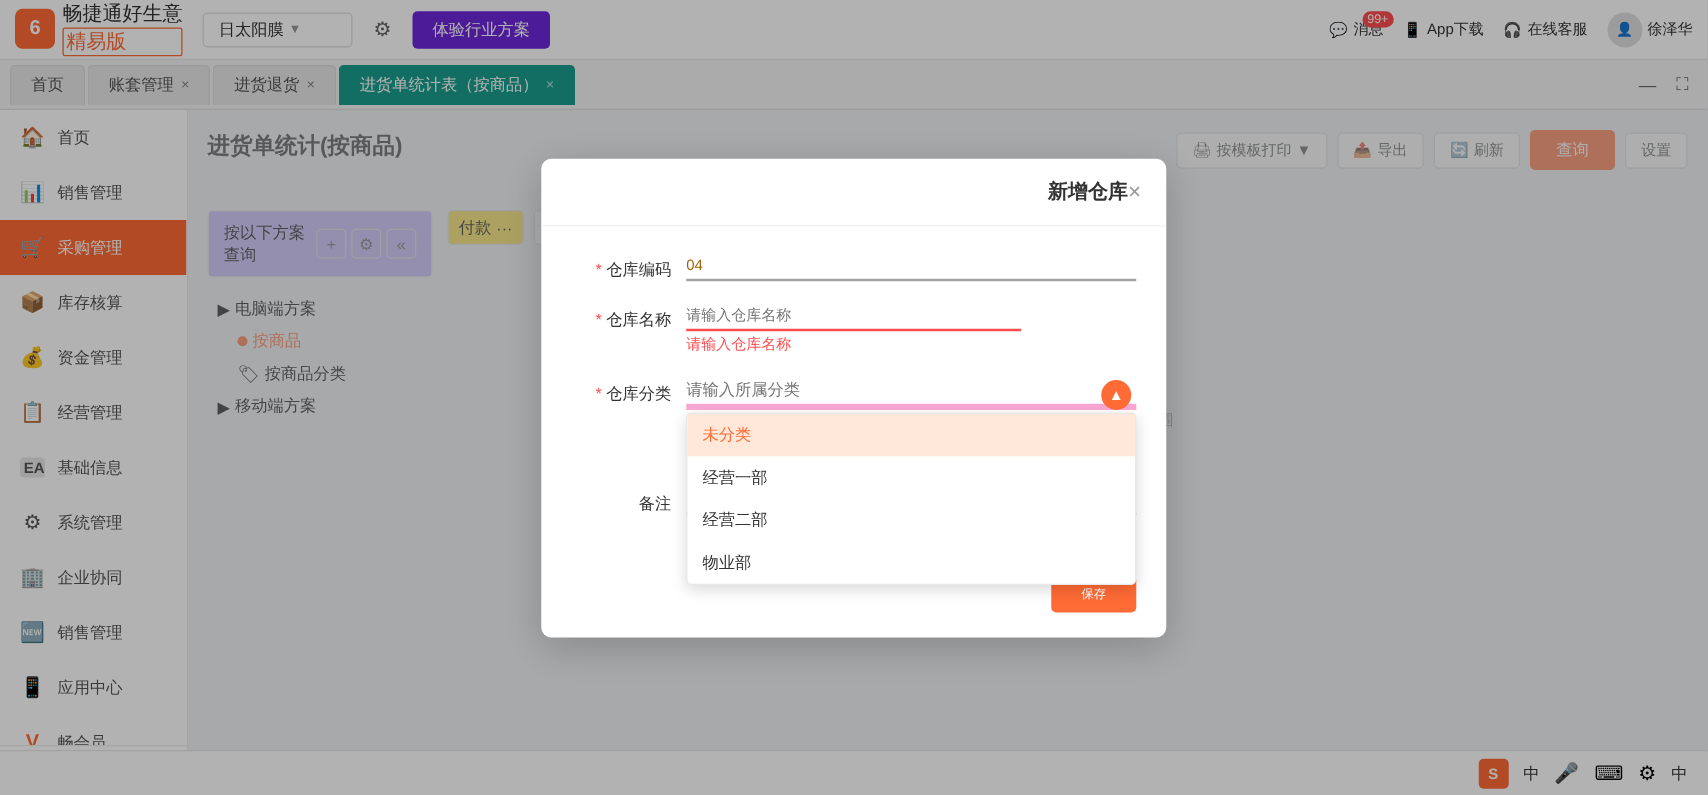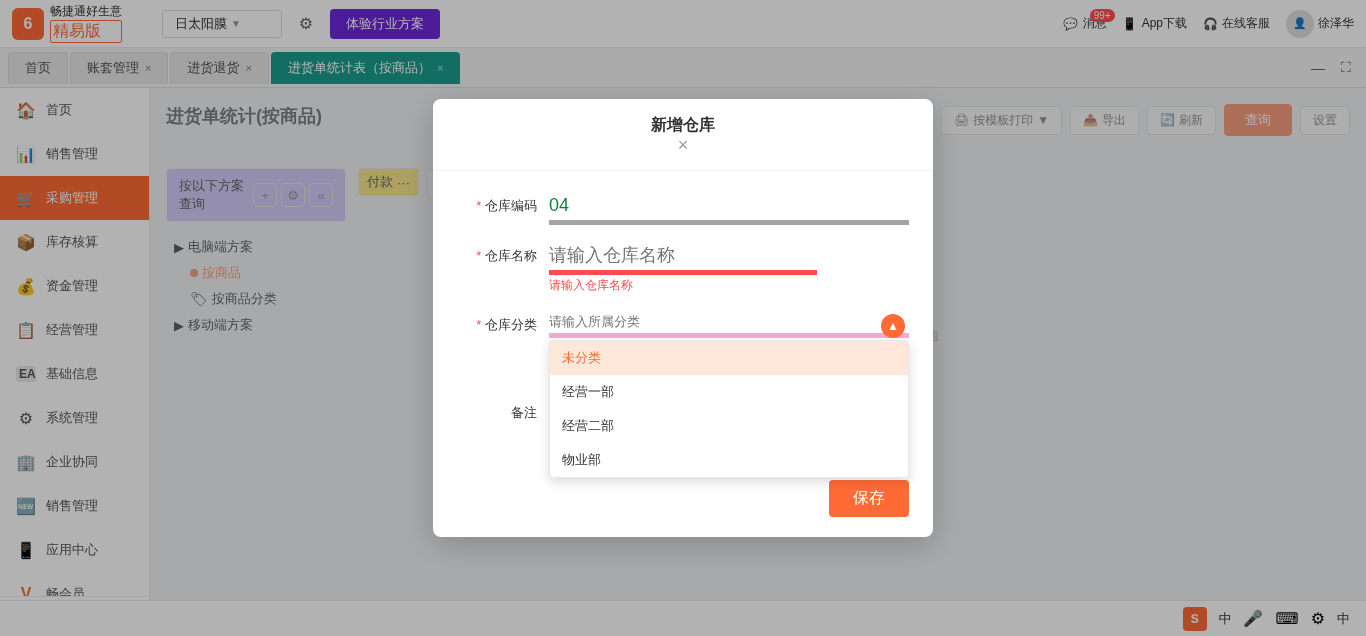--- a/index.html
+++ b/index.html
@@ -34,7 +34,7 @@
       font-weight: bold;
       font-size: 16px;
     }
-    .logo-text { font-size: 12px; color: #333; line-height: 1.3; font-family: Liberation Serif, serif; }
+    .logo-text { font-size: 16px; color: #333; line-height: 1.3; font-family: Liberation Serif, serif; }
     .logo-badge { font-size: 16px; color: #ff6b35; border: 1px solid #ff6b35; border-radius: 2px; padding: 0 2px; }
     .store-selector {
       display: flex;

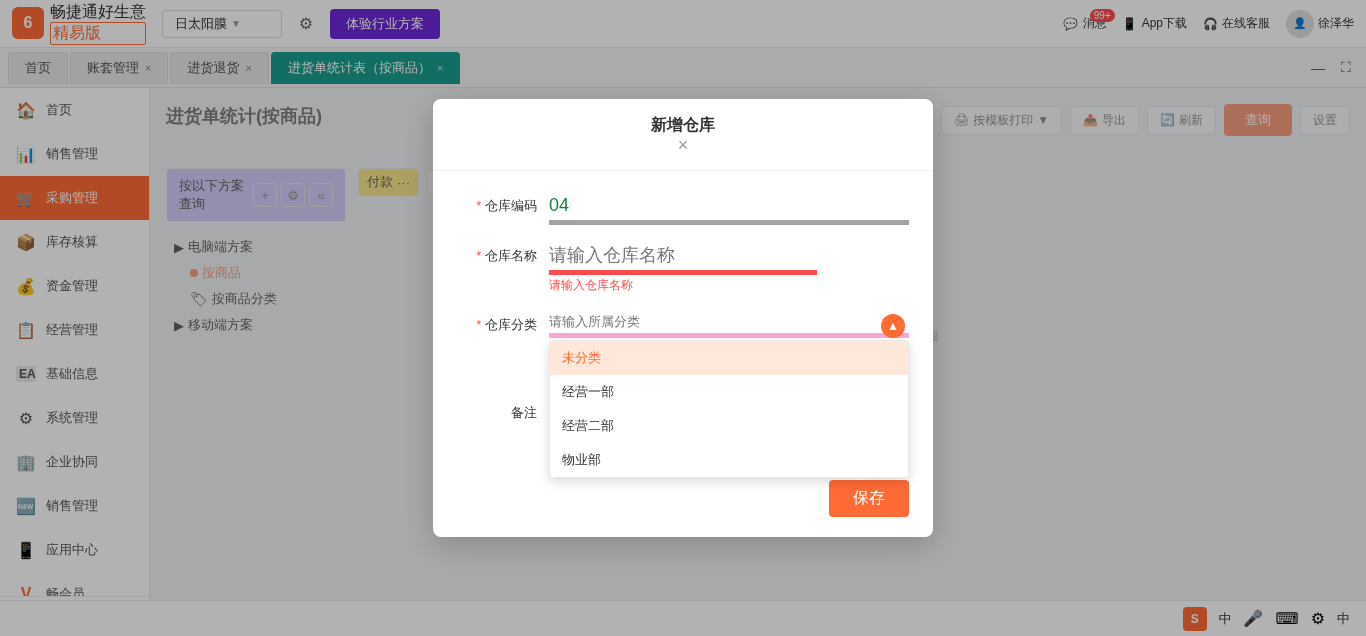--- a/index.html
+++ b/index.html
@@ -299,7 +299,6 @@
       display: flex;
       align-items: center;
       justify-content: flex-end;
-      flex-direction: column;
     }
     .dialog-title { font-size: 16px; font-weight: bold; color: #333; }
     .dialog-close {

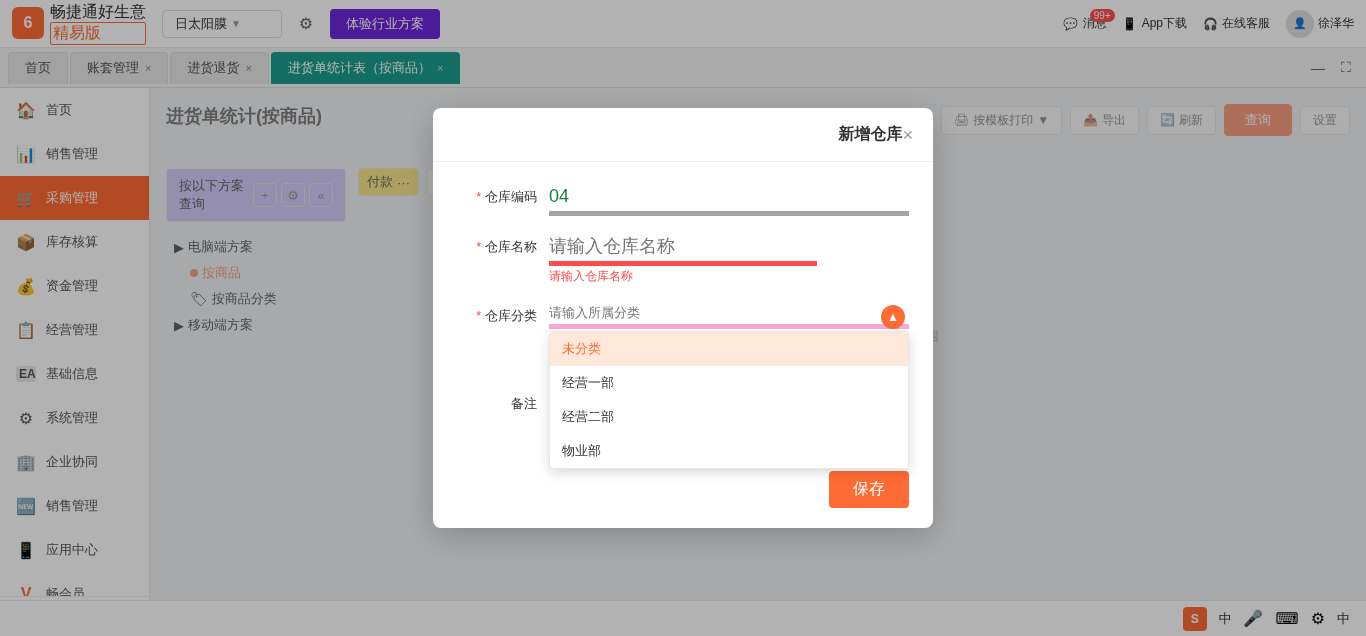--- a/index.html
+++ b/index.html
@@ -329,11 +329,11 @@
     .form-input {
       flex: 1;
       border: none;
-      border-bottom: 5px solid #a3a3a3;
+      border-bottom: 2px solid #a3a3a3;
       padding: 4px 0;
-      font-size: 18px;
+      font-size: 12px;
       outline: none;
-      color: #15803d;
+      color: #a16207;
     }
     .form-input.error {
       border-bottom-color: #ff4d4f;

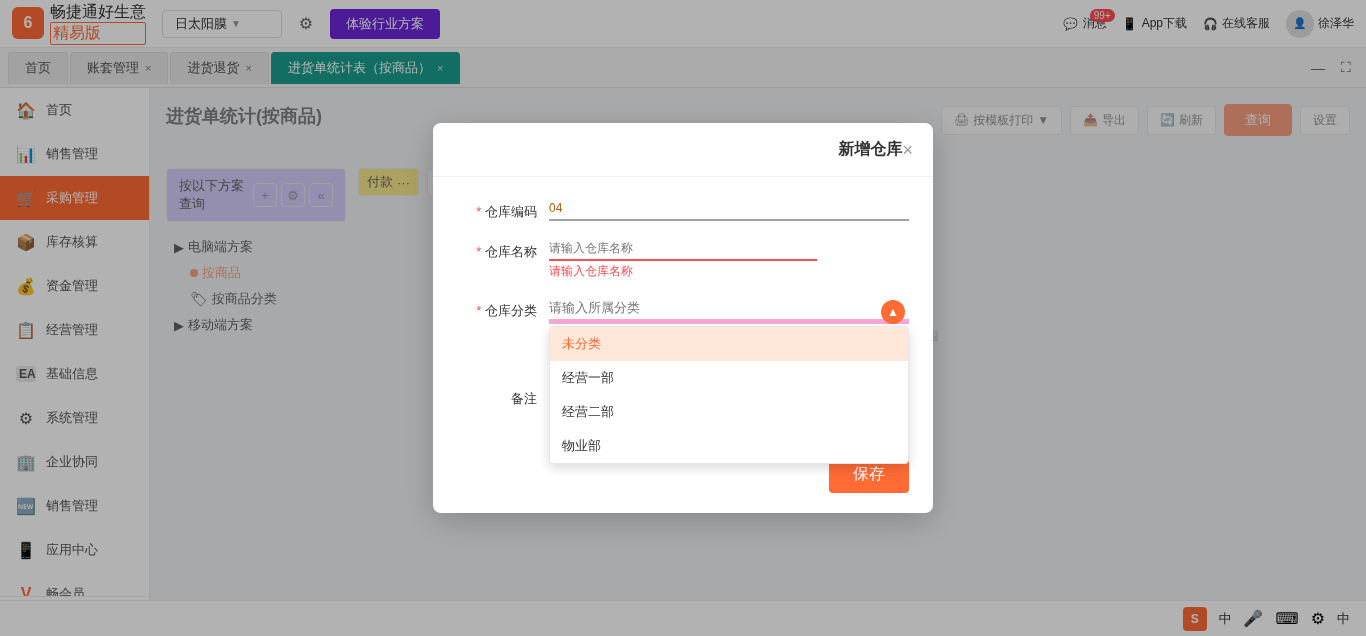--- a/index.html
+++ b/index.html
@@ -400,7 +400,7 @@
       padding: 8px 24px;
       border-radius: 4px;
       cursor: pointer;
-      font-size: 16px;
+      font-size: 10px;
     }
 
     

